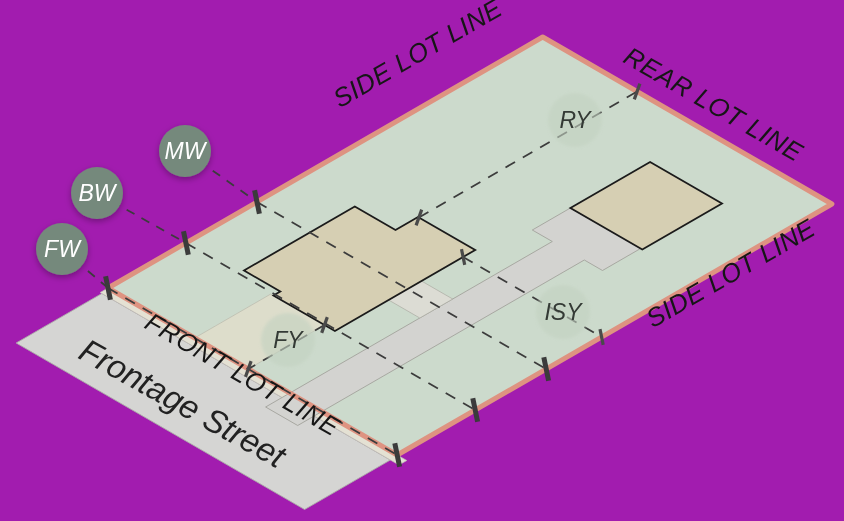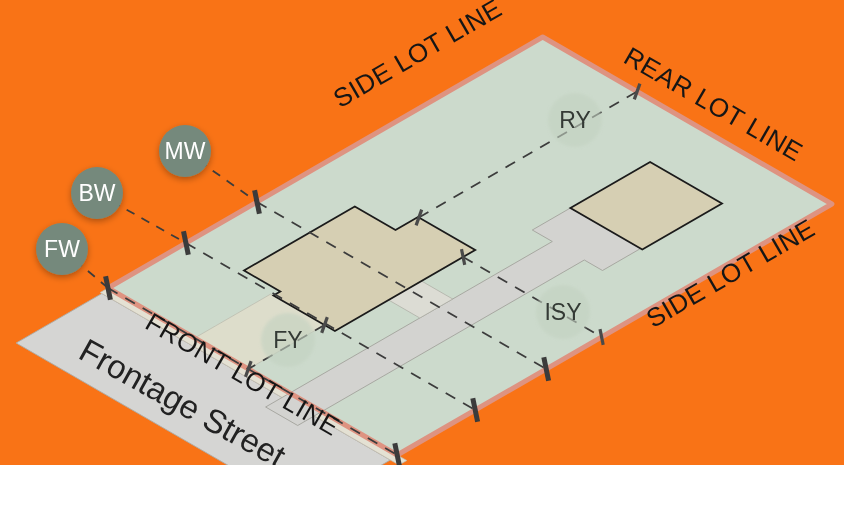--- a/index.html
+++ b/index.html
@@ -3,8 +3,8 @@
 <meta charset="utf-8">
 <style>
   html,body{margin:0;padding:0;background:#ffffff;}
-  .stage{position:relative;width:844px;height:465px;background:#f97316;overflow:hidden;
-         font-family:"Liberation Sans", sans-serif;}
+  .stage{position:relative;width:844px;height:521px;background:#a21caf;overflow:hidden;
+         font-family:"Liberation Sans", sans-serif;font-style:italic;}
   svg{display:block;}
   text{font-family:"Liberation Sans", sans-serif;}
   .lotline-label{font-size:26px;letter-spacing:.5px;fill:#161616;}

